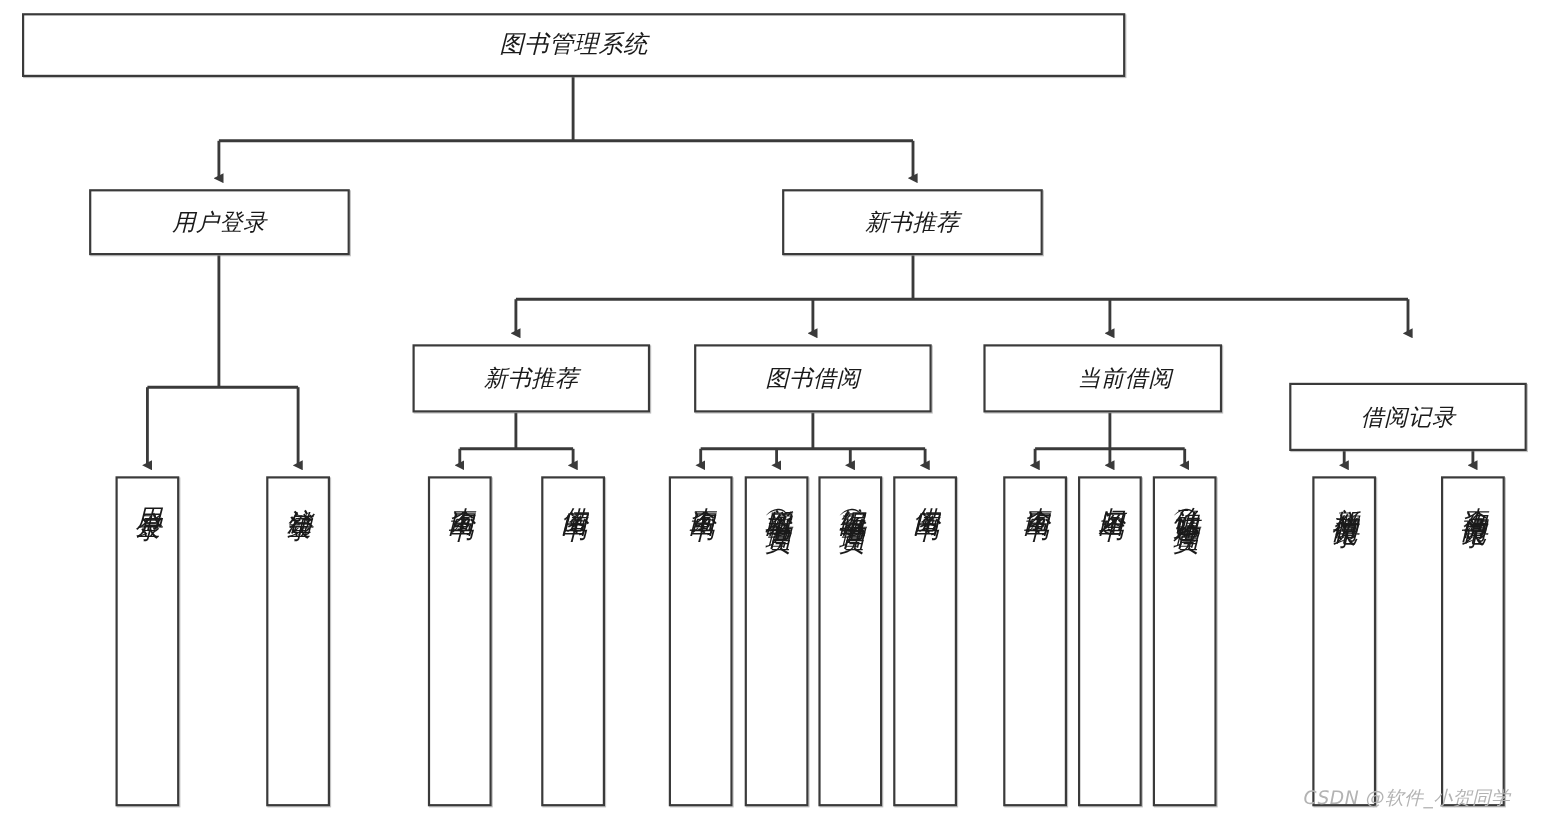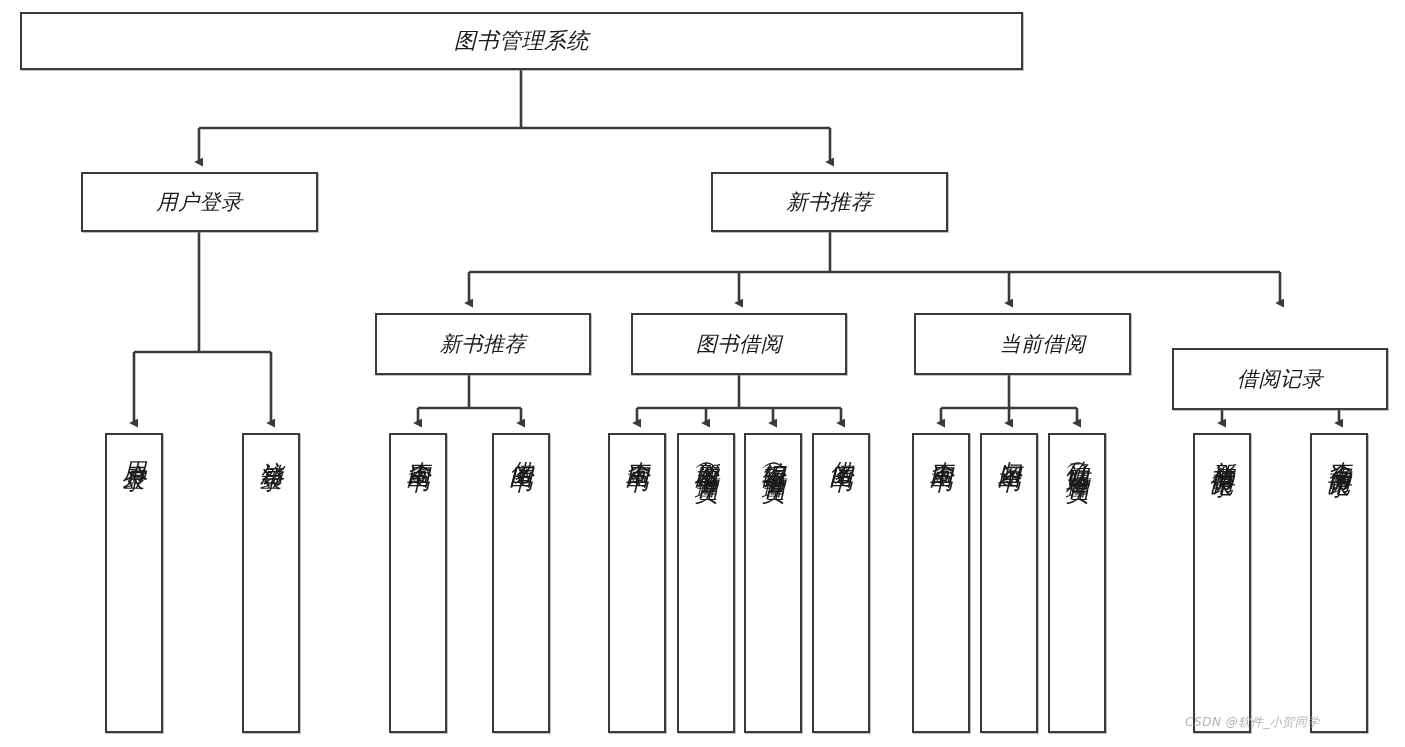--- a/index.html
+++ b/index.html
@@ -148,7 +148,7 @@
     <span class="lbl">图书借阅</span>
   </div>
 
-  <div class="node h-node" style="left:914px; top:313px; width:217px; height:62px;padding-left:40px;">
+  <div class="node h-node" style="left:894px; top:313px; width:217px; height:62px;padding-left:40px;">
     <span class="lbl">当前借阅</span>
   </div>
 

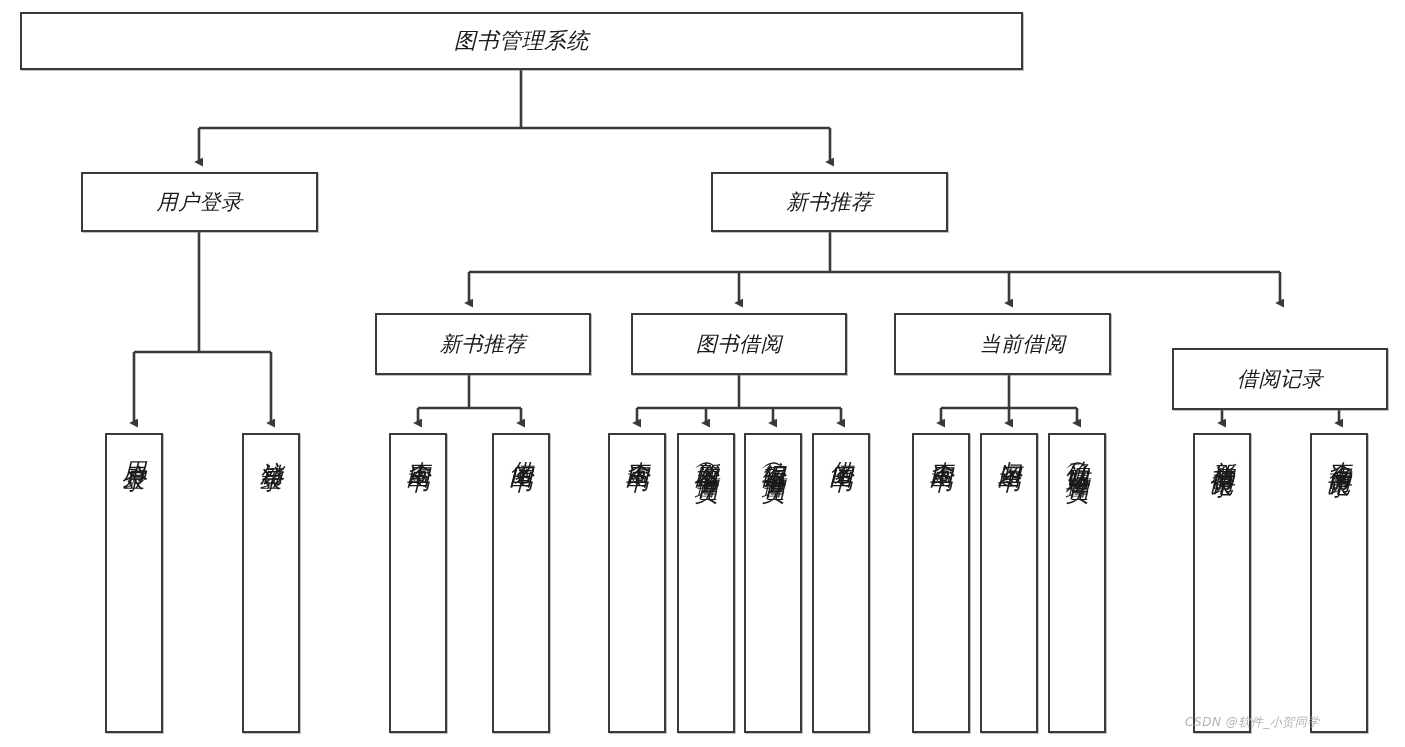--- a/index.html
+++ b/index.html
@@ -66,7 +66,7 @@
     position: absolute;
     left: 1185px;
     top: 714px;
-    font-size: 12px;
+    font-size: 17px;
     color: #b3b3b3;
     white-space: nowrap;
     letter-spacing: 0.5px;

